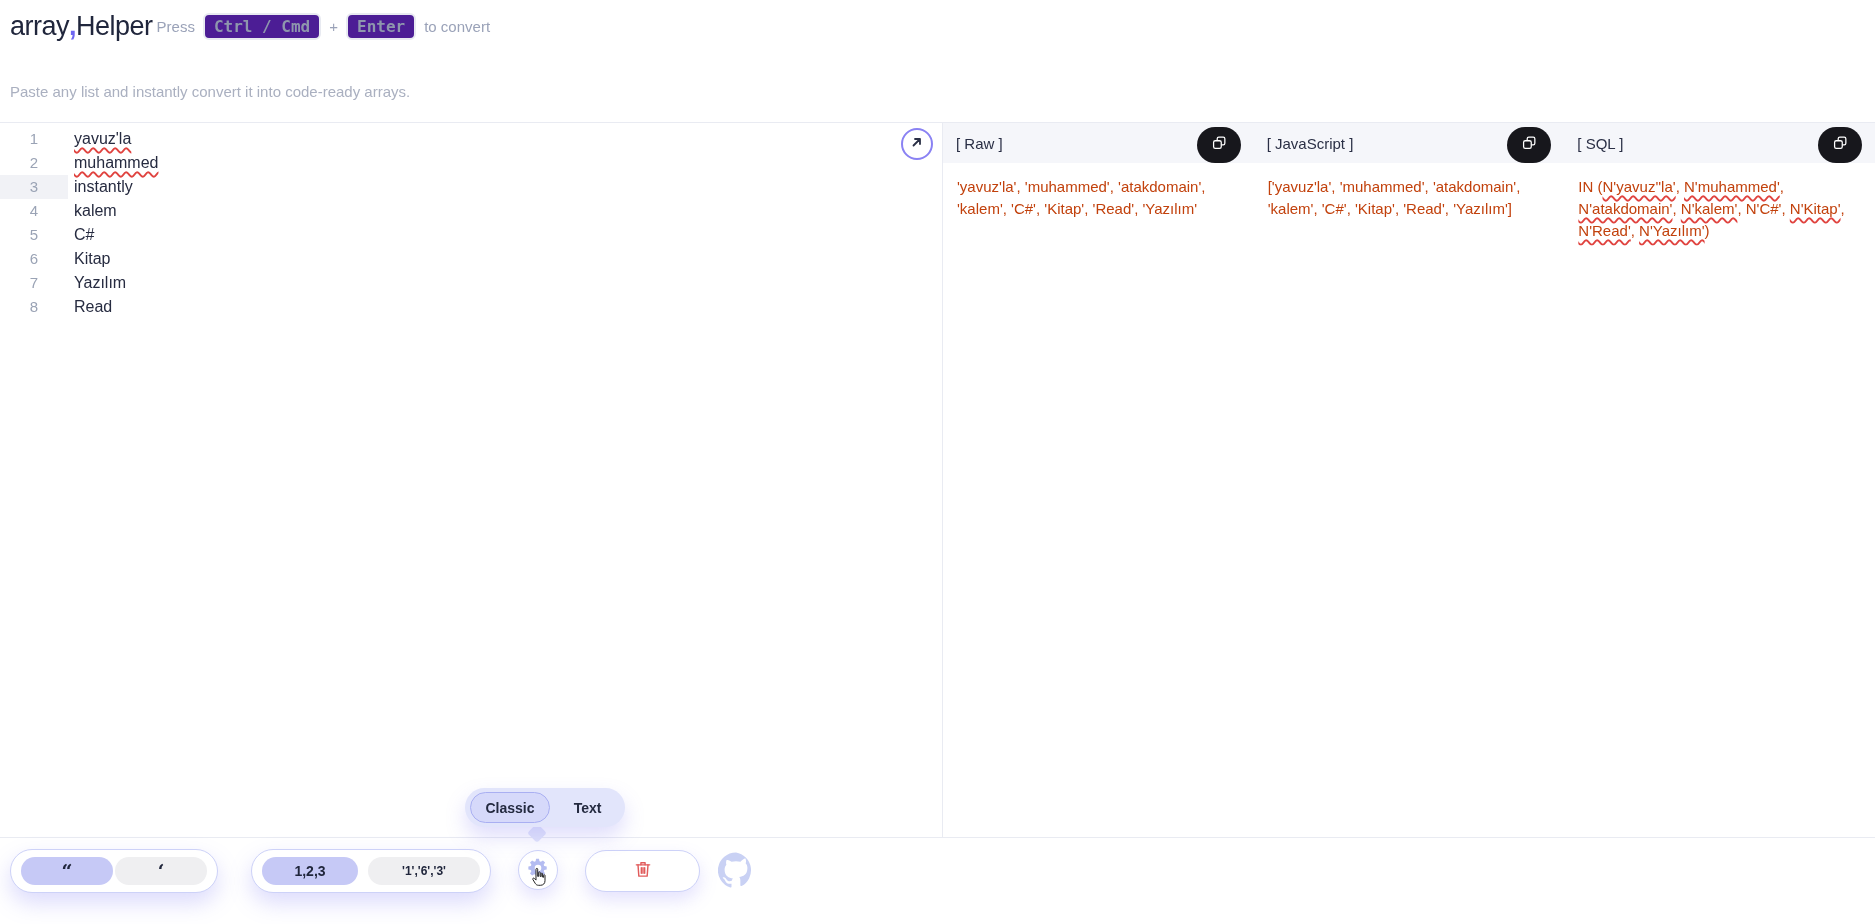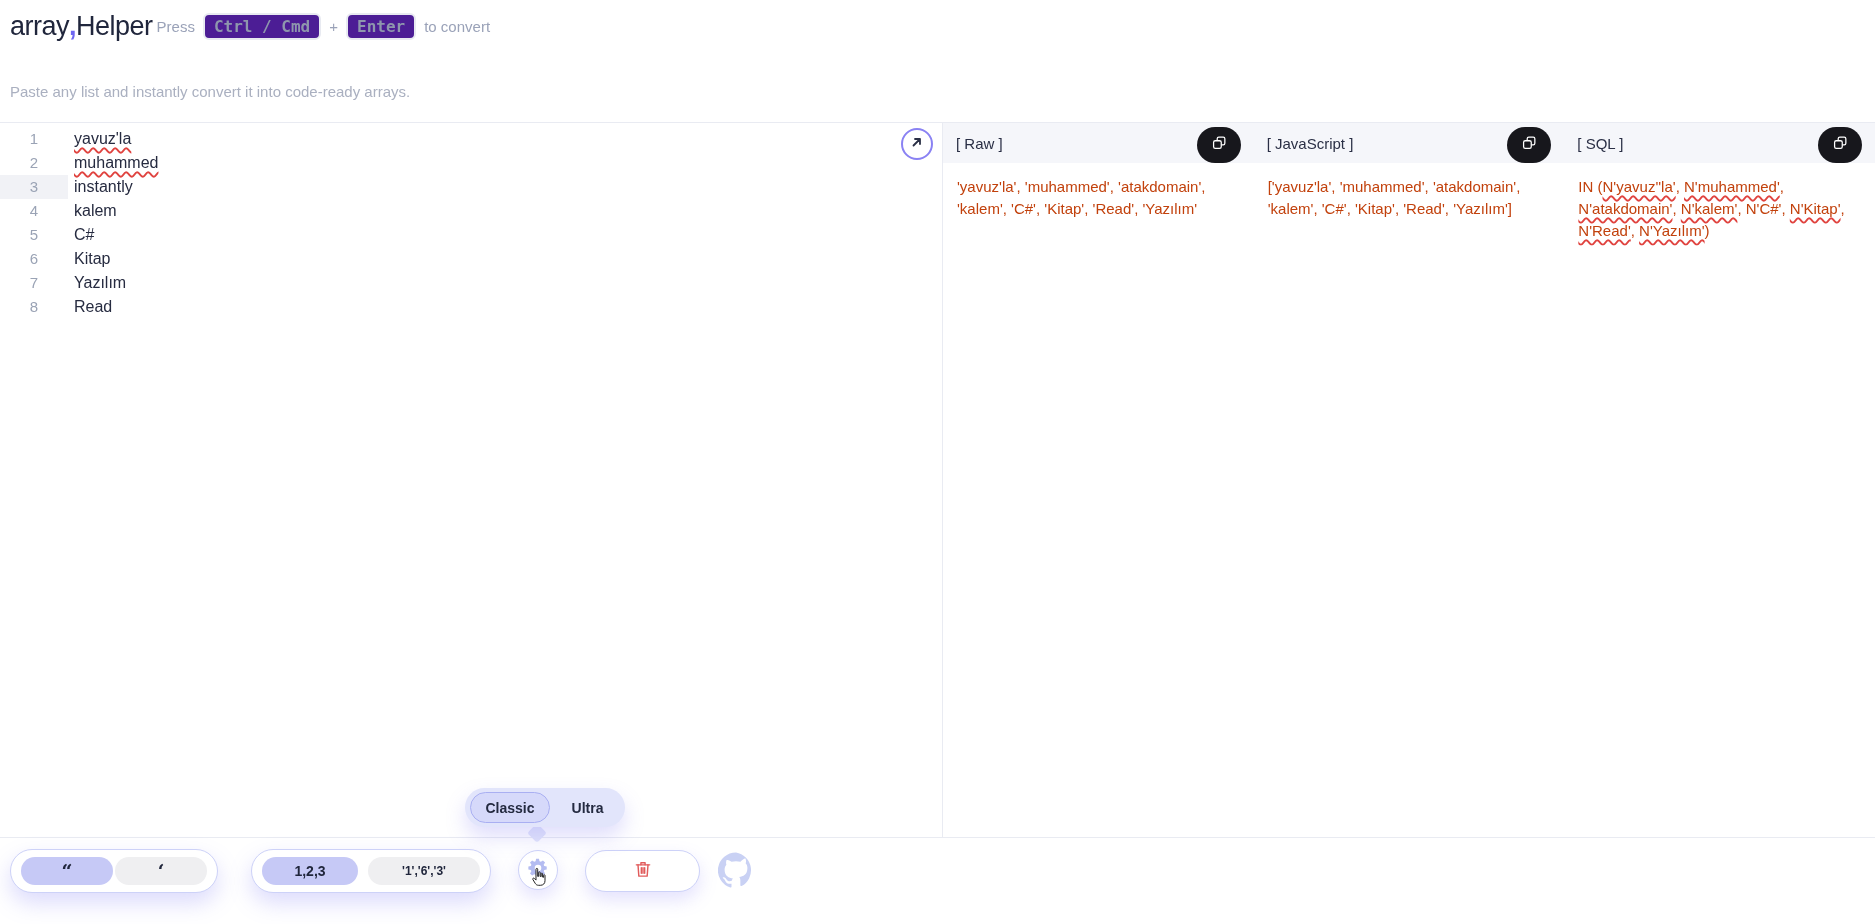--- a/index.html
+++ b/index.html
@@ -173,7 +173,7 @@
   <div class="mode-tail"></div>
   <div class="mode-pop">
     <div class="mode-classic">Classic</div>
-    <div class="mode-ultra">Ultra</div>
+    <div class="mode-ultra">Text</div>
   </div>
 
   <div class="toggle-group g1">

